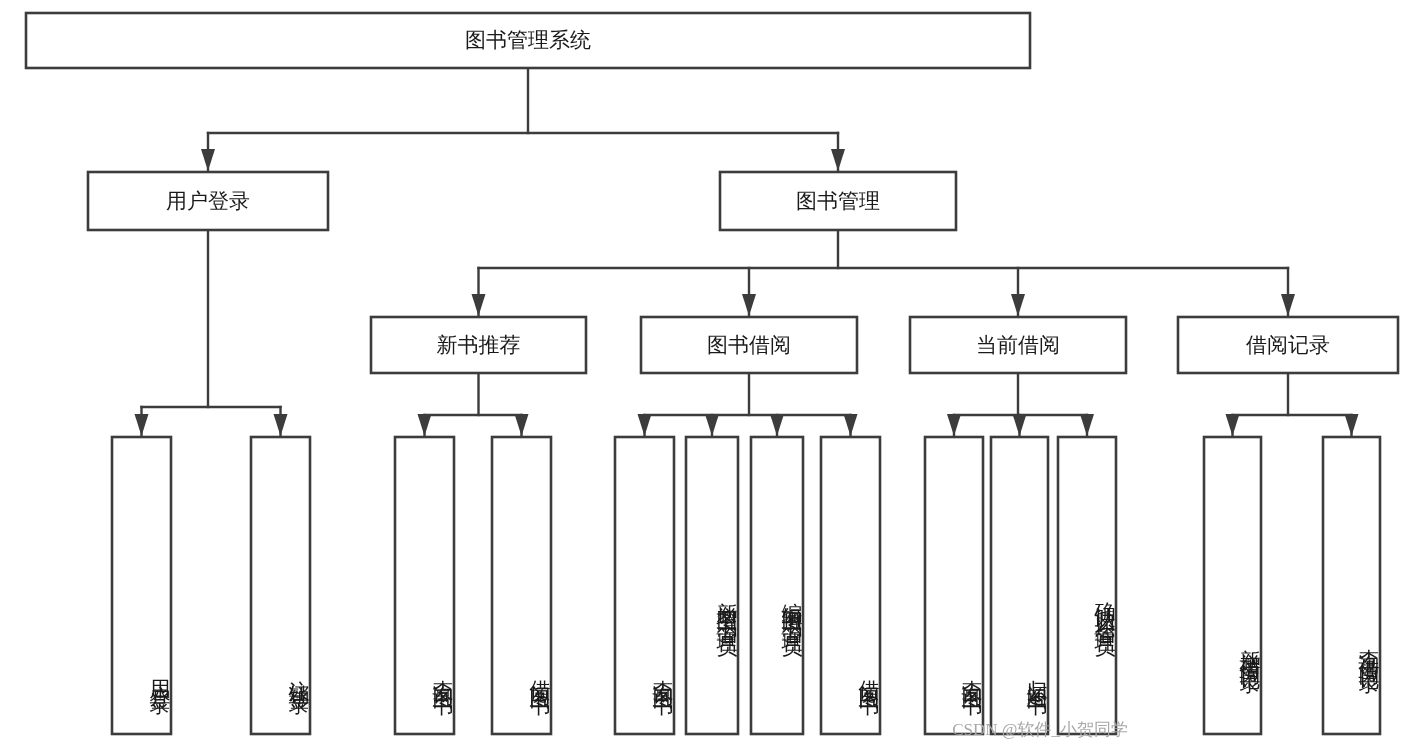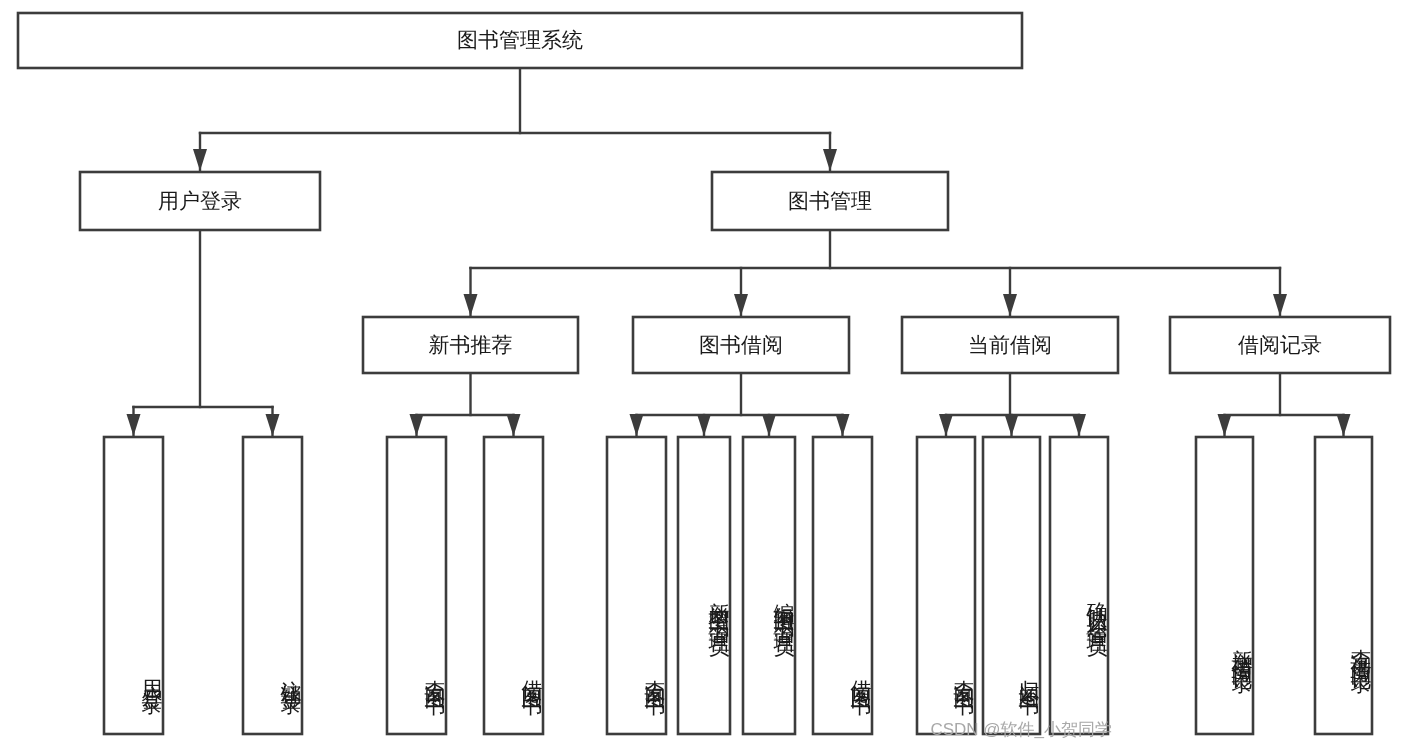--- a/index.html
+++ b/index.html
@@ -18,6 +18,7 @@
     width: 1122px;
     height: 747px;
     background: #ffffff;
+    margin-left: 8px;
   }
   svg.flow {
     position: absolute;

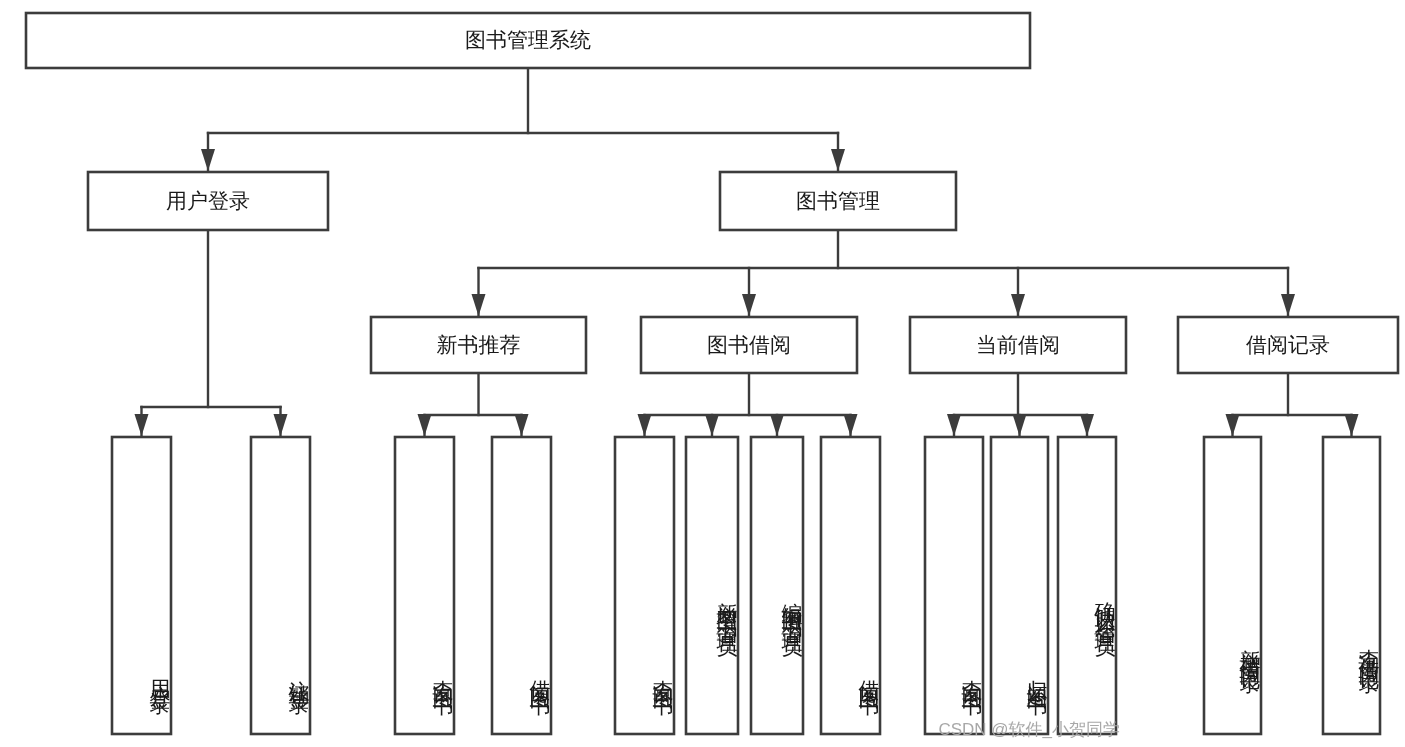--- a/index.html
+++ b/index.html
@@ -66,9 +66,9 @@
   }
   .watermark {
     position: absolute;
-    right: 10px;
+    right: 2px;
     bottom: 6px;
-    font-family: Liberation Sans, sans-serif;
+    font-family: Liberation Serif, serif;
     font-size: 17px;
     color: #a8a8a8;
     white-space: nowrap;

